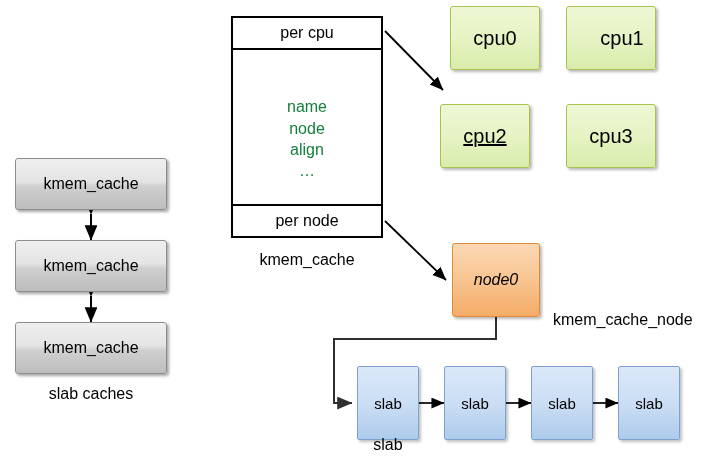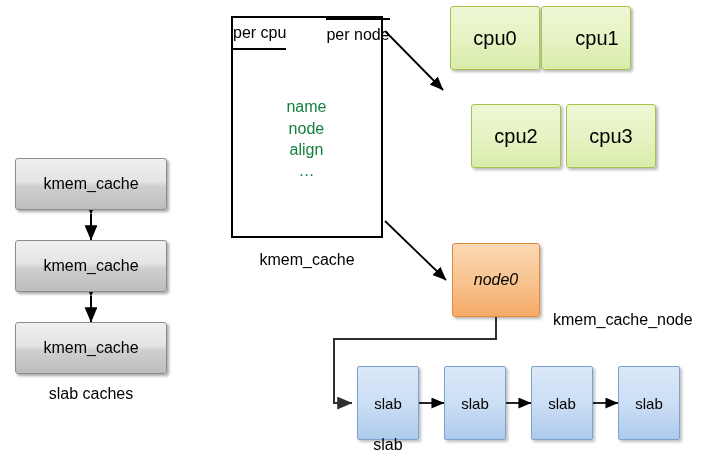--- a/index.html
+++ b/index.html
@@ -47,7 +47,7 @@
     border: 2px solid #000000;
     background: #ffffff;
     display: flex;
-    flex-direction: row;
+    flex-direction: column;
   }
   .struct-row {
     box-sizing: border-box;

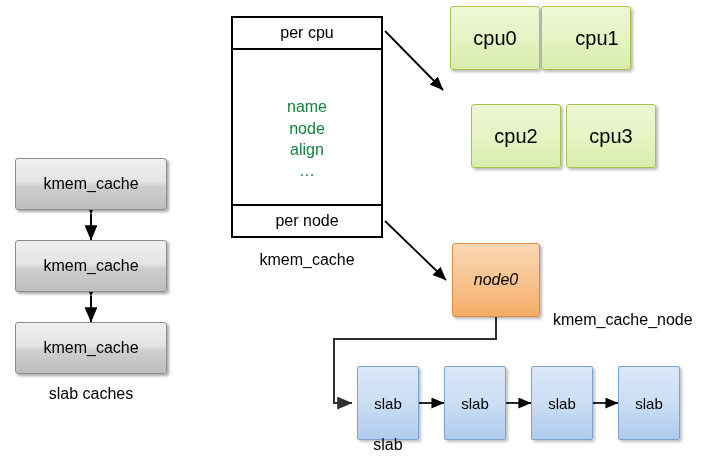--- a/index.html
+++ b/index.html
@@ -202,7 +202,7 @@
   <div class="node green-box" style="left:450px; top:6px;">
     <span>cpu0</span>
   </div>
-  <div class="node green-box" style="left:541px; top:6px;padding-left:22px;">
+  <div class="node green-box" style="left:566px; top:6px;padding-left:22px;">
     <span>cpu1</span>
   </div>
   <div class="node green-box" style="left:471px; top:104px;">

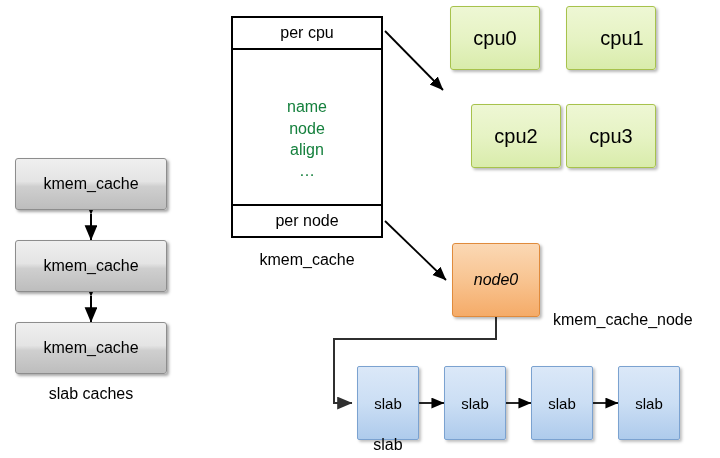--- a/index.html
+++ b/index.html
@@ -205,7 +205,7 @@
   <div class="node green-box" style="left:566px; top:6px;padding-left:22px;">
     <span>cpu1</span>
   </div>
-  <div class="node green-box" style="left:471px; top:104px;">
+  <div class="node green-box" style="left:440px; top:104px;text-decoration:underline;">
     <span>cpu2</span>
   </div>
   <div class="node green-box" style="left:566px; top:104px;">

